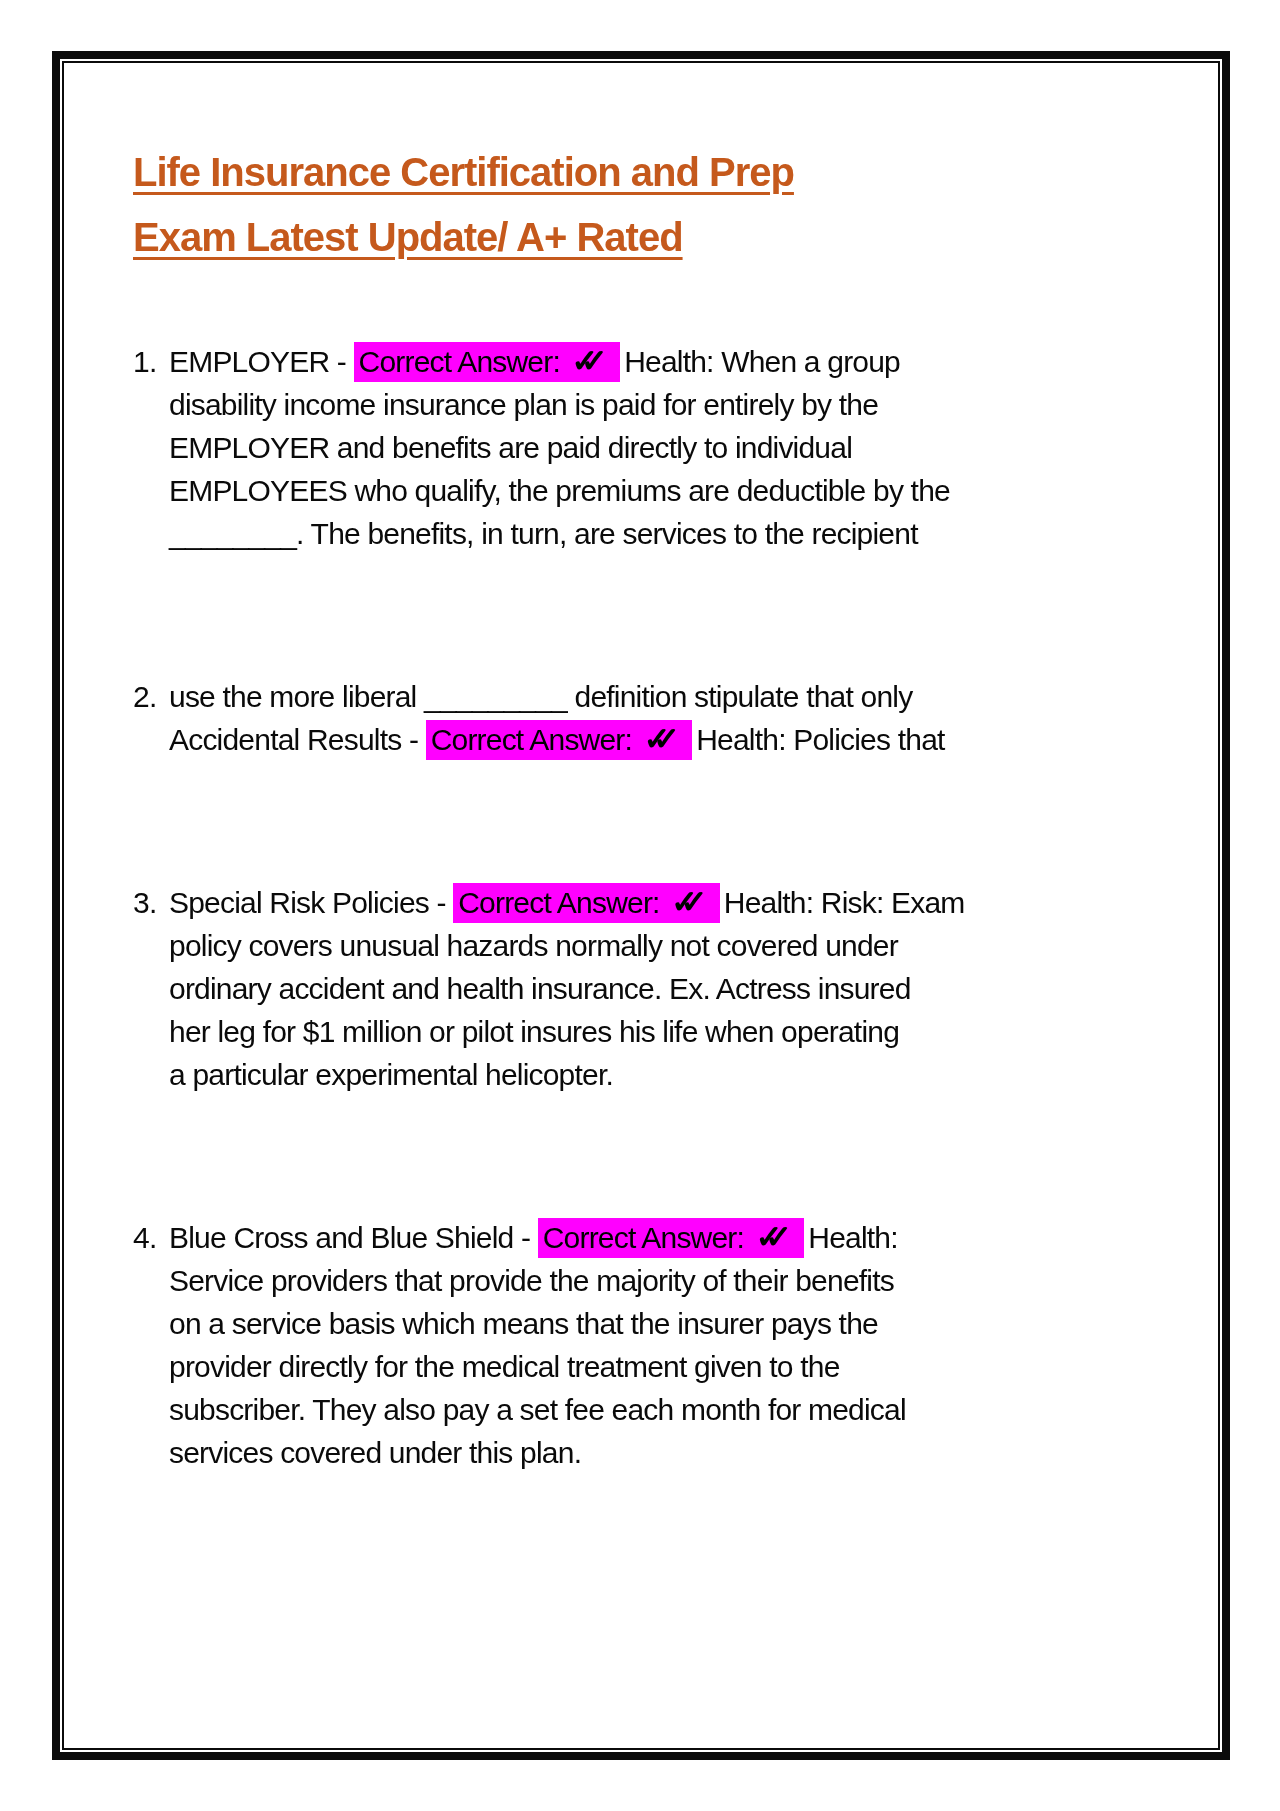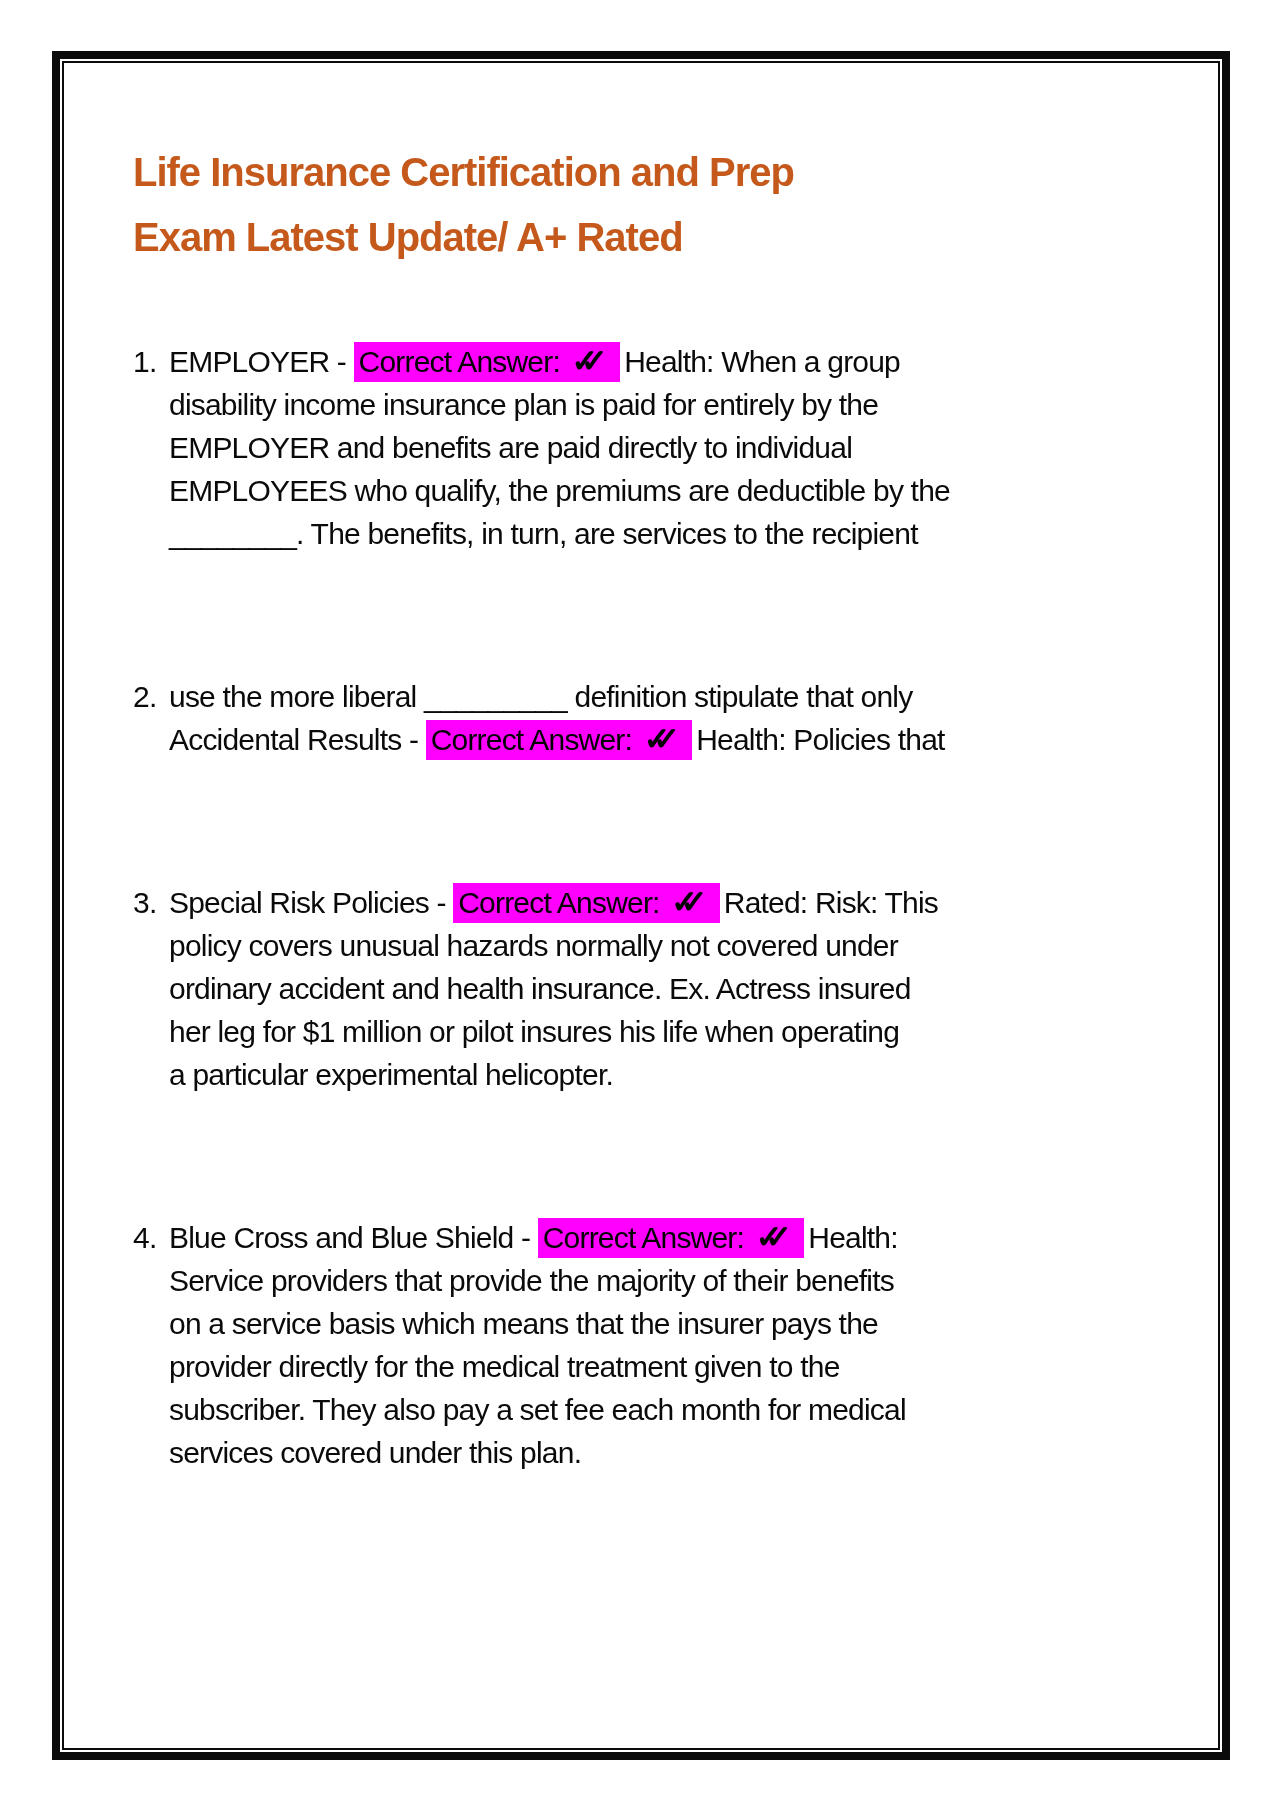--- a/index.html
+++ b/index.html
@@ -36,6 +36,7 @@
     margin:0 0 70px 0;
   }
   .doc-title .t-line {
+    text-decoration:underline;
     text-decoration-thickness:3px;
     text-underline-offset:6px;
   }

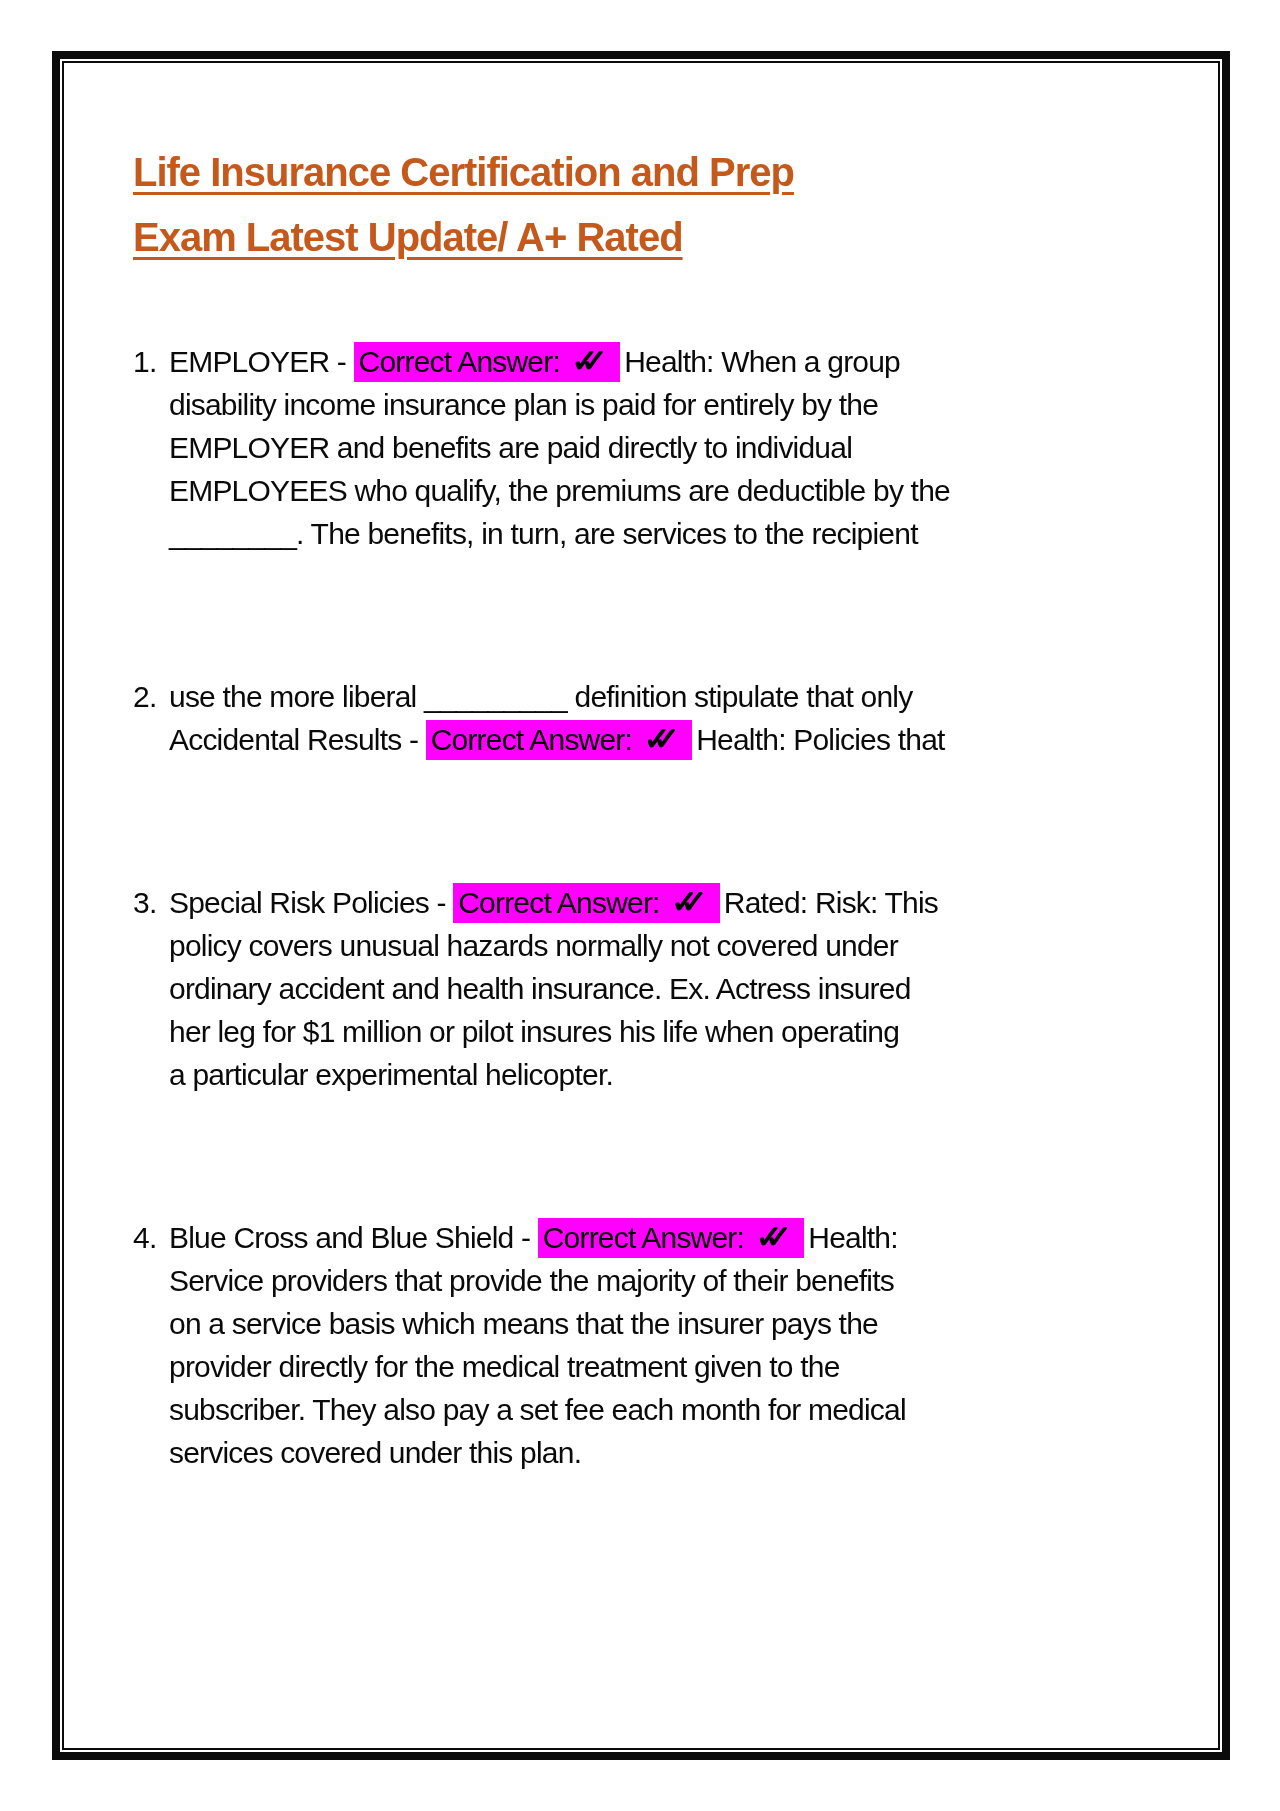--- a/index.html
+++ b/index.html
@@ -97,7 +97,7 @@
     <div class="item">
       <div class="num">3.</div>
       <div class="body-text">
-        <div><span>Special Risk Policies - </span><span class="hl"><span>Correct Answer:</span><span class="checks"><span class="c1">✓</span><span class="c2">✓</span></span></span><span class="after-hl">Rated: Risk: This</span></div>
+        <div><span>Special Risk Policies - </span><span class="hl"><span>Correct Answer:</span><span class="checks"><span class="c1">✓</span><span class="c2">✓</span></span></span><span class="after-hl">Health: Risk: Exam</span></div>
         <div>policy covers unusual hazards normally not covered under</div>
         <div>ordinary accident and health insurance. Ex. Actress insured</div>
         <div>her leg for $1 million or pilot insures his life when operating</div>

